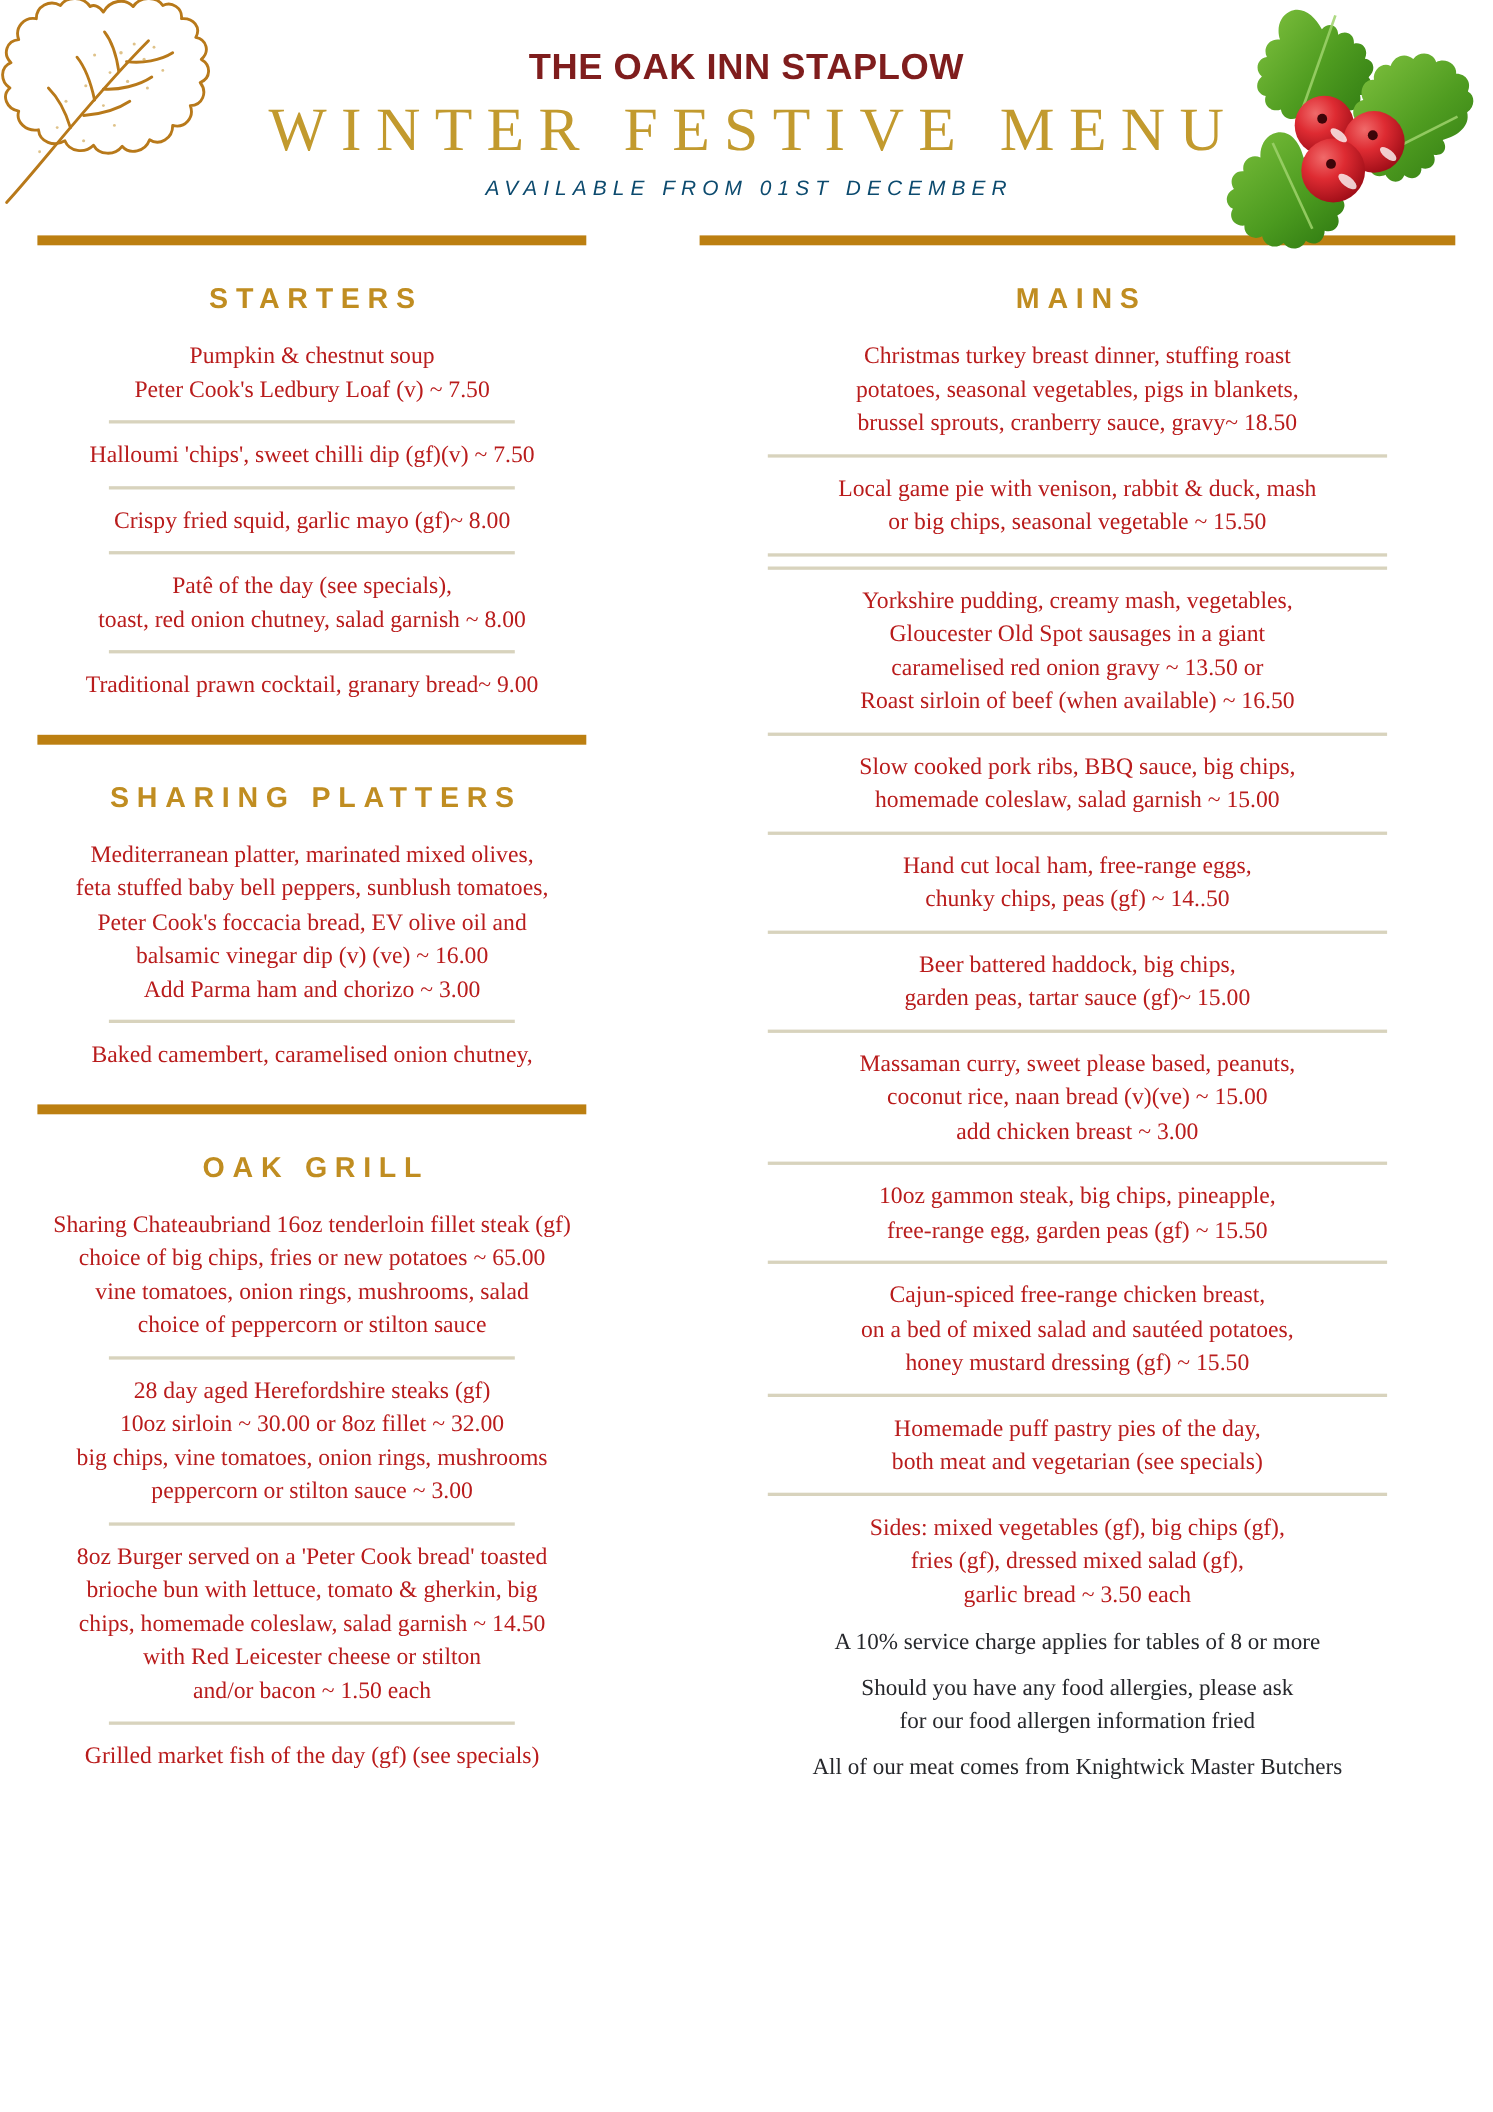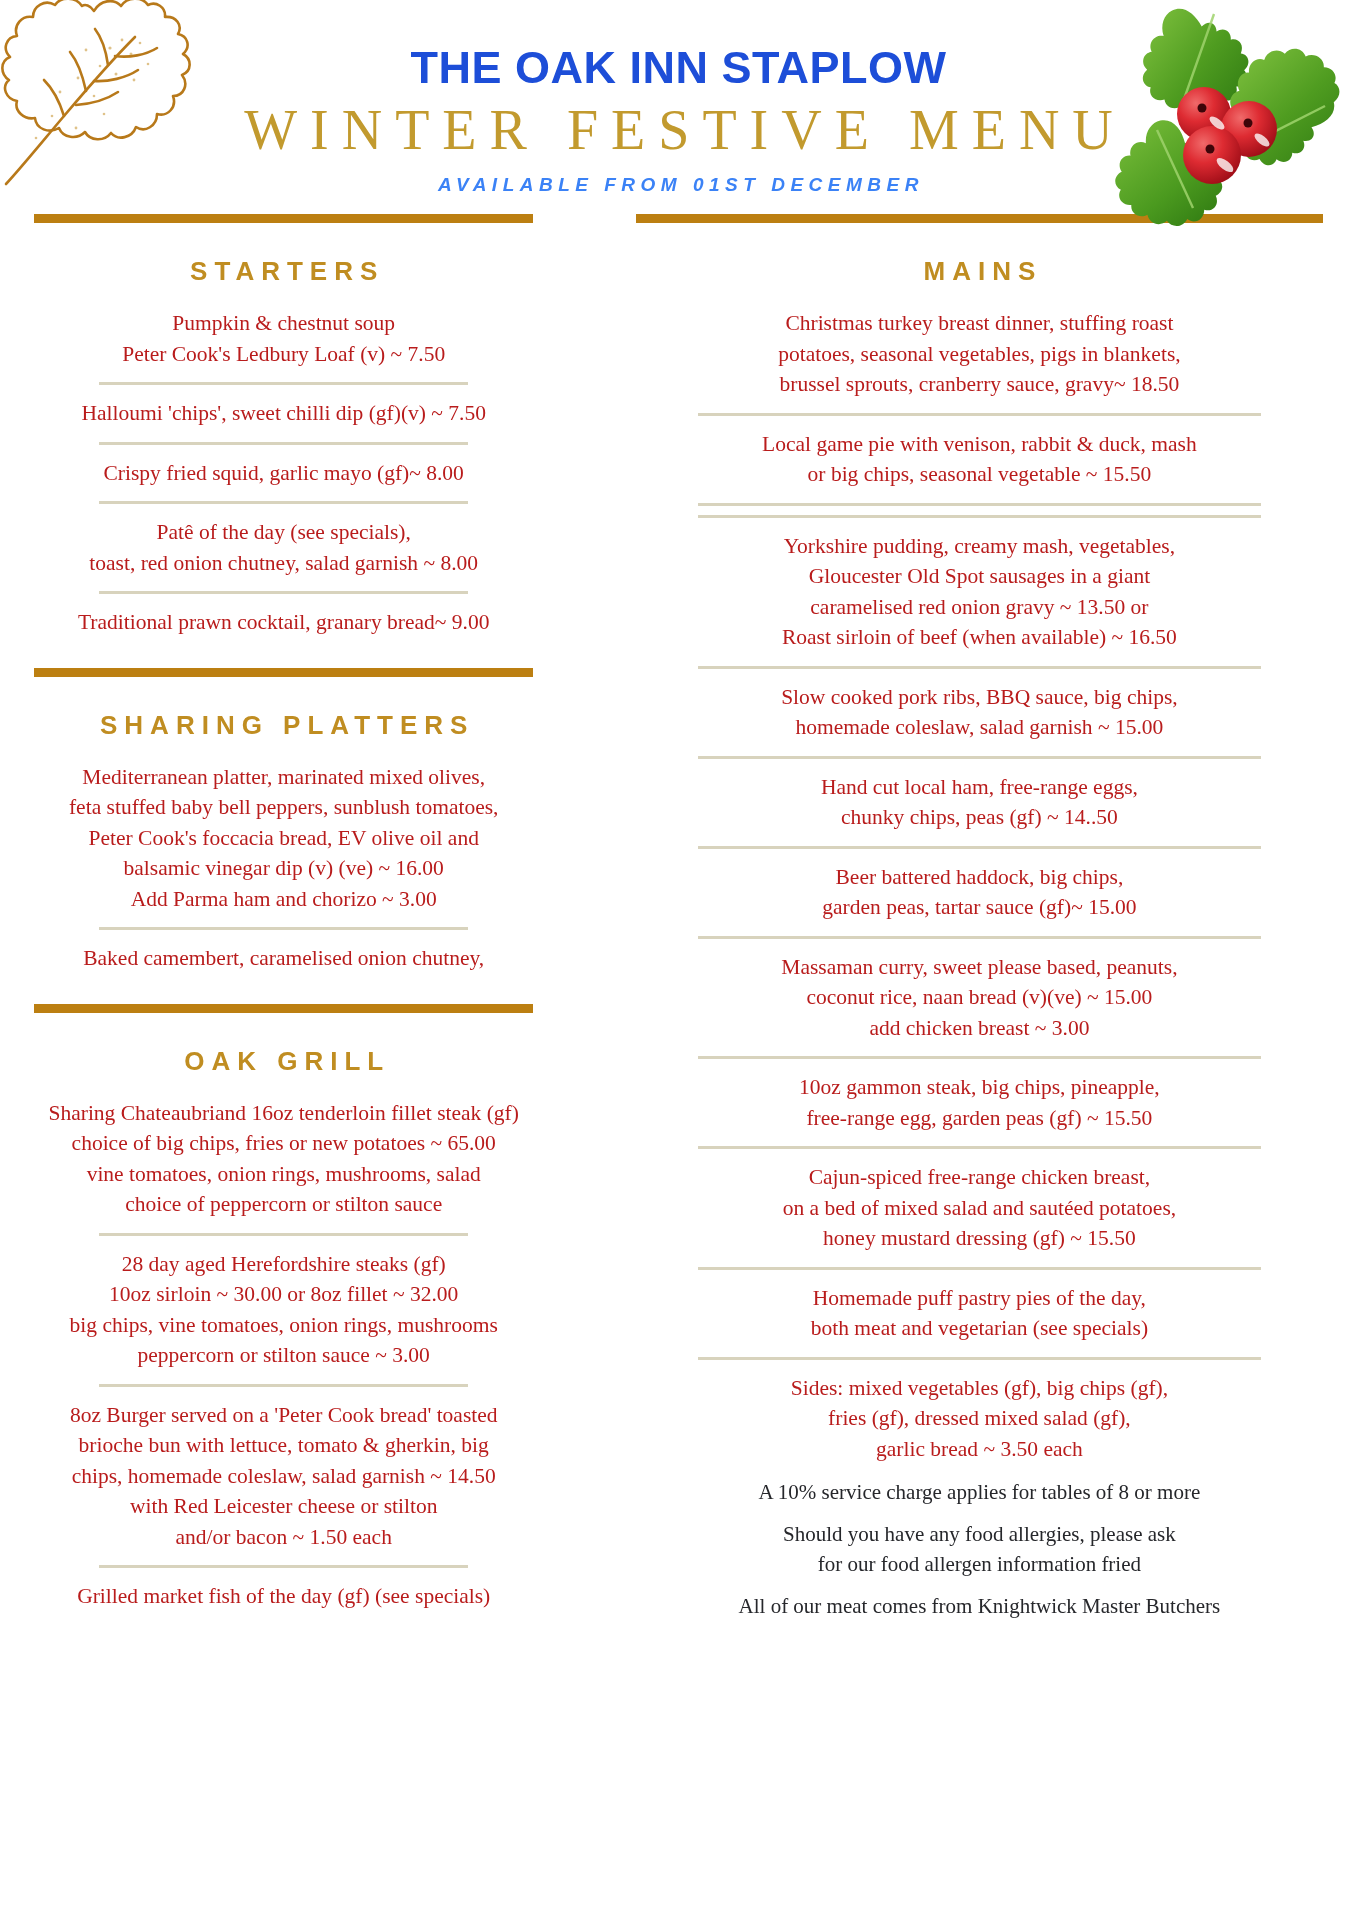--- a/index.html
+++ b/index.html
@@ -22,9 +22,9 @@
     text-align:center;
     font-family:"Liberation Sans", sans-serif;
     font-weight:bold;
-    font-size:45px;
+    font-size:33px;
     letter-spacing:0.5px;
-    color:#1d4ed8;
+    color:#7f1d1d;
     padding-top:44px;
     line-height:1.05;
   }

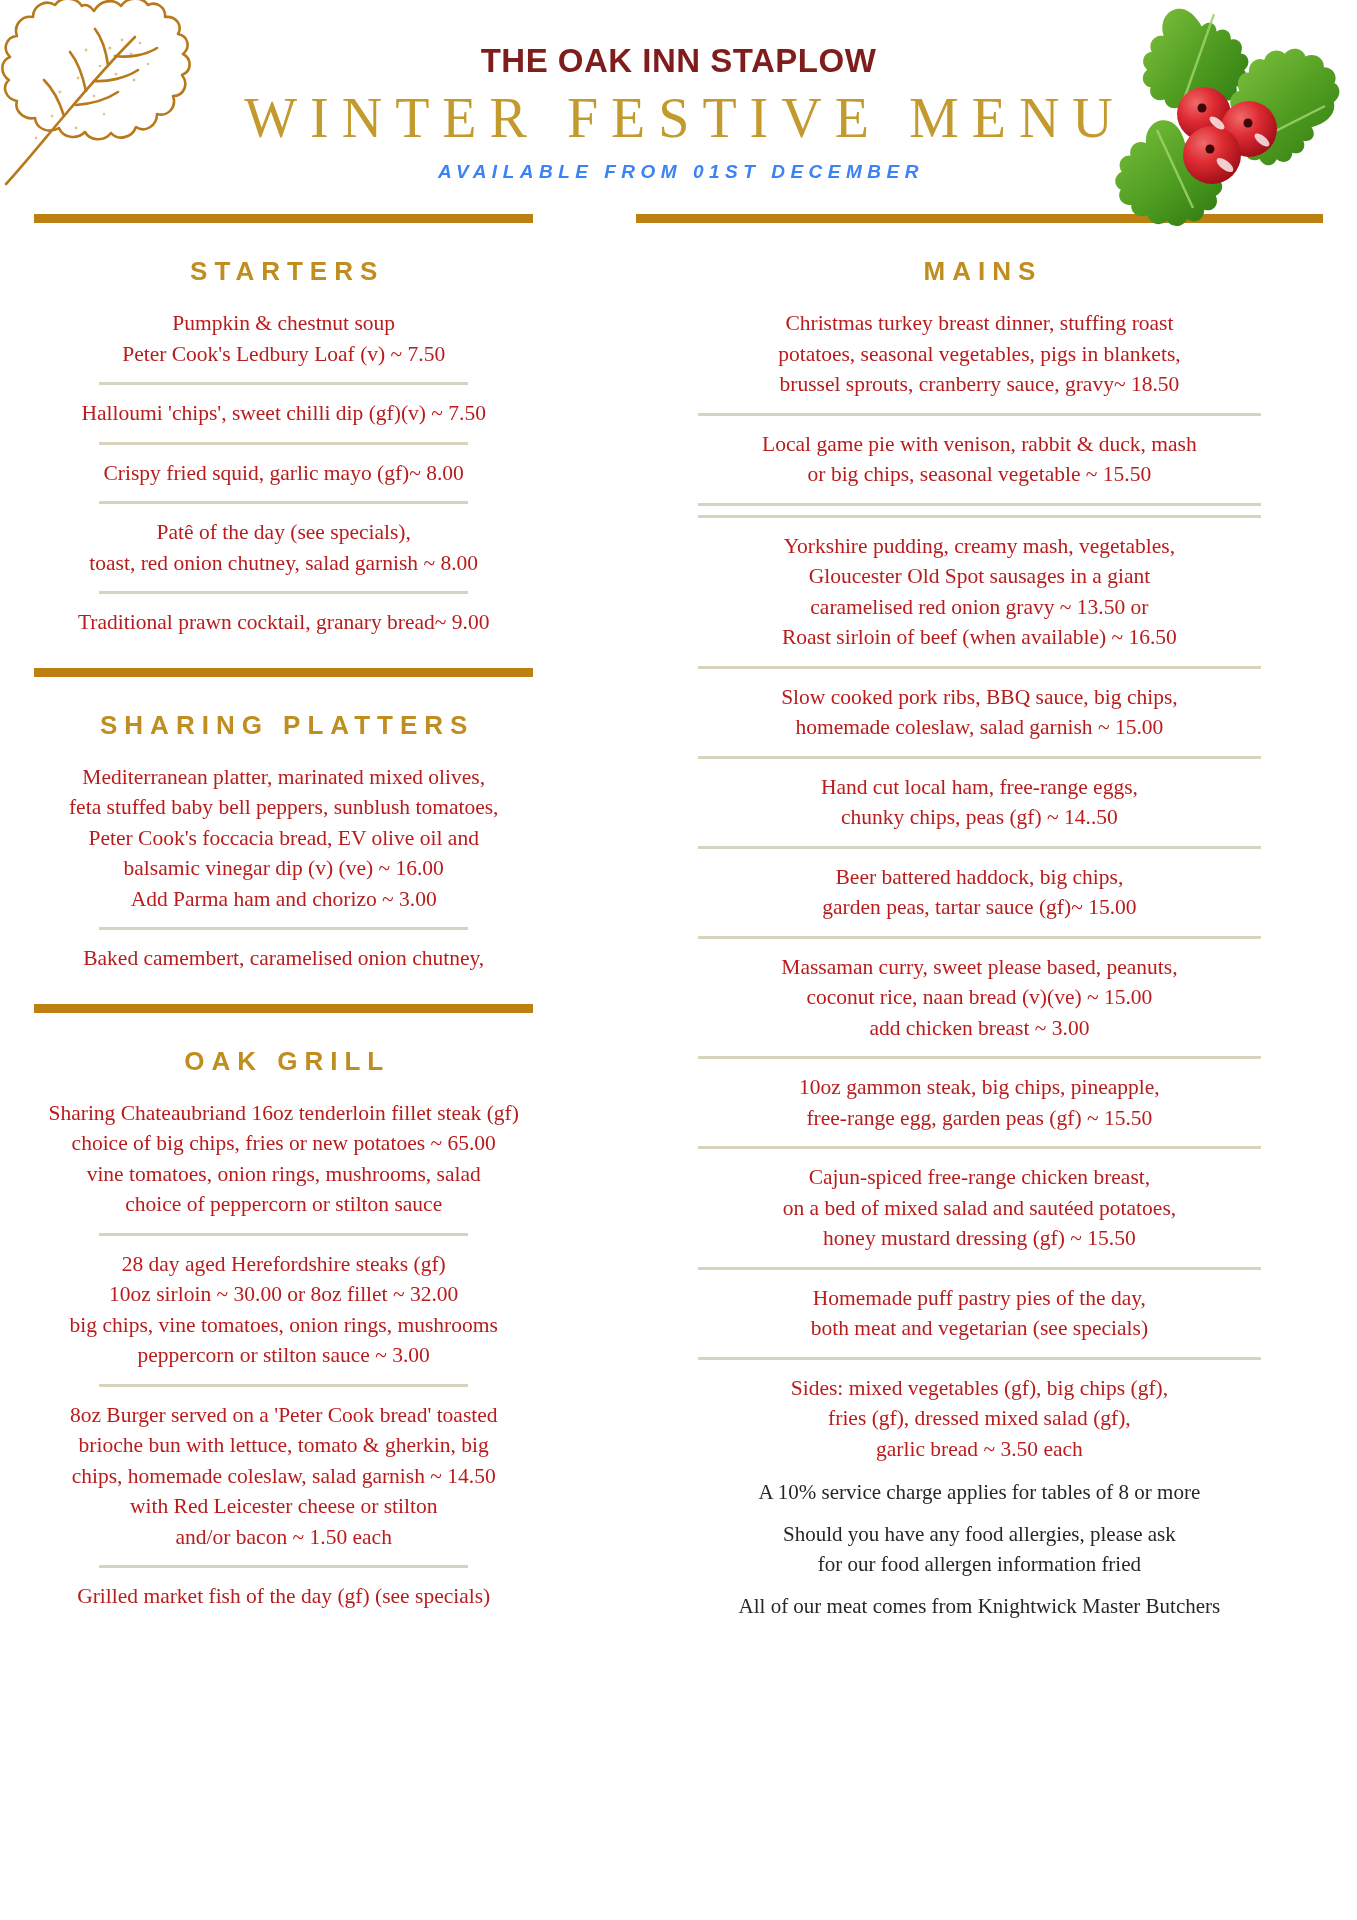--- a/index.html
+++ b/index.html
@@ -42,10 +42,10 @@
     text-align:center;
     font-family:"Liberation Sans", sans-serif;
     font-style:italic;
-    font-weight:bold;
+    font-weight:normal;
     font-size:19px;
     letter-spacing:5.5px;
-    color:#3b82f6;
+    color:#0c4a6e;
     margin-top:14px;
     padding-left:5px;
   }

